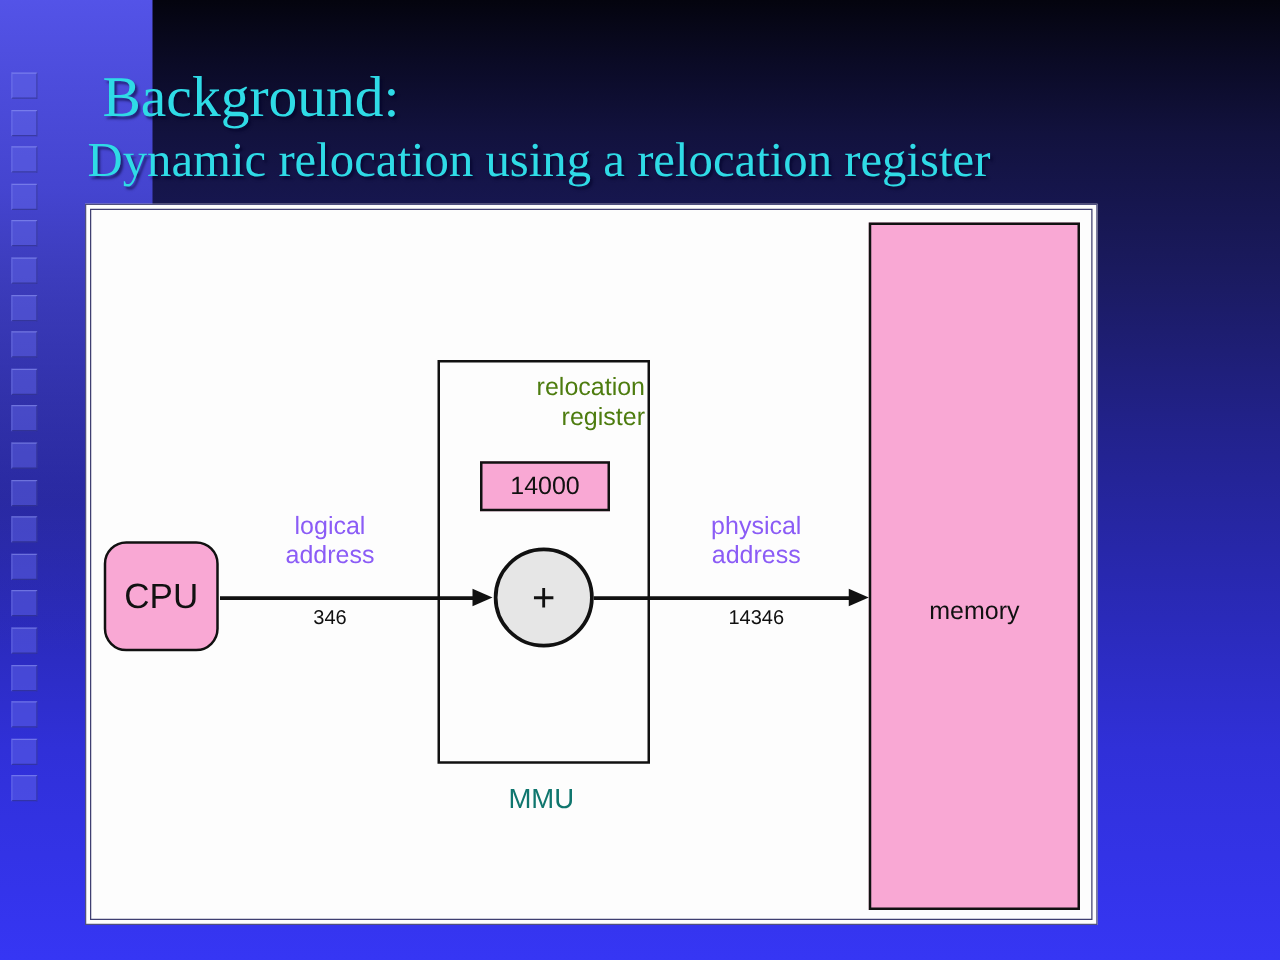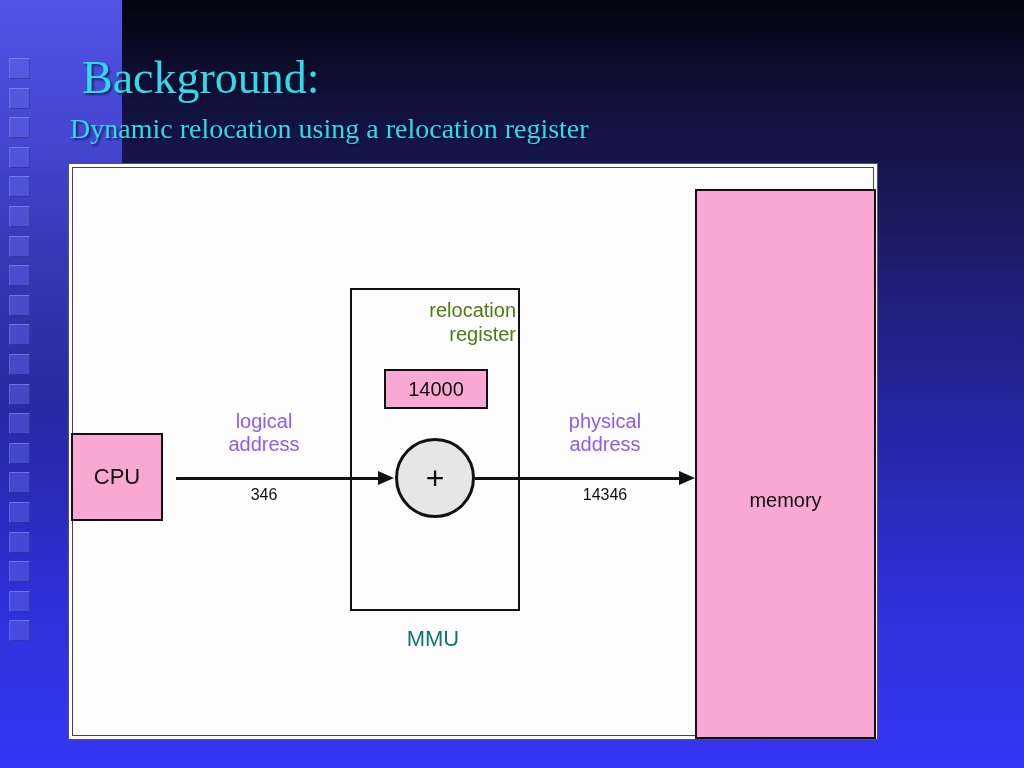--- a/index.html
+++ b/index.html
@@ -37,7 +37,7 @@
     font-family:"Liberation Serif", serif;
   }
   .title-line1 { font-size:46px; line-height:52px;margin-left:12px; }
-  .title-line2 { font-size:28px; line-height:50px; }
+  .title-line2 { font-size:39px; line-height:50px; }
   
   .panel {
     position:absolute; left:68px; top:163px; width:808px; height:575px;

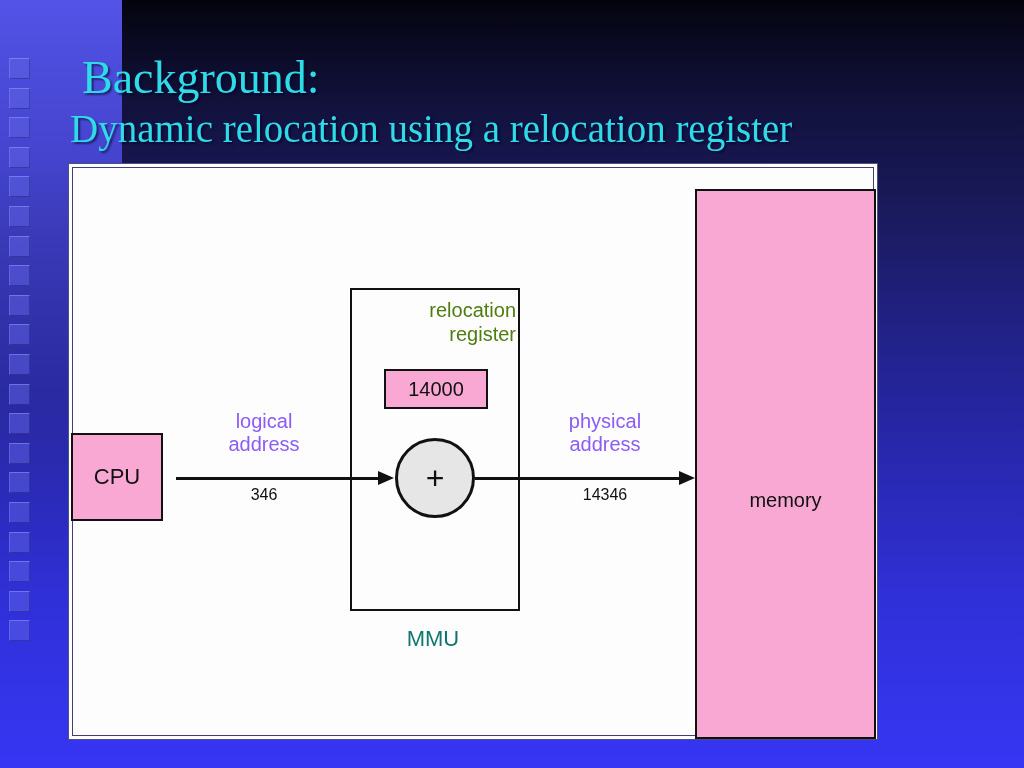--- a/index.html
+++ b/index.html
@@ -52,7 +52,7 @@
     display:flex; align-items:center; justify-content:center;
     color:#111;
   }
-  .cpu-box   { left:2px;  top:269px; width:88px;  height:84px; font-size:22px; z-index:2; }
+  .cpu-box   { left:14px;  top:269px; width:88px;  height:84px; font-size:28px; z-index:2;border-radius:18px; }
   .mmu-box   { left:281px; top:124px; width:166px; height:319px; background:#fdfdfd; z-index:1; }
   .reg-box   { left:315px; top:205px; width:100px; height:36px; font-size:20px; z-index:2; }
   .mem-box   { left:626px; top:25px;  width:165px; height:546px; z-index:1;padding-left:12px; }

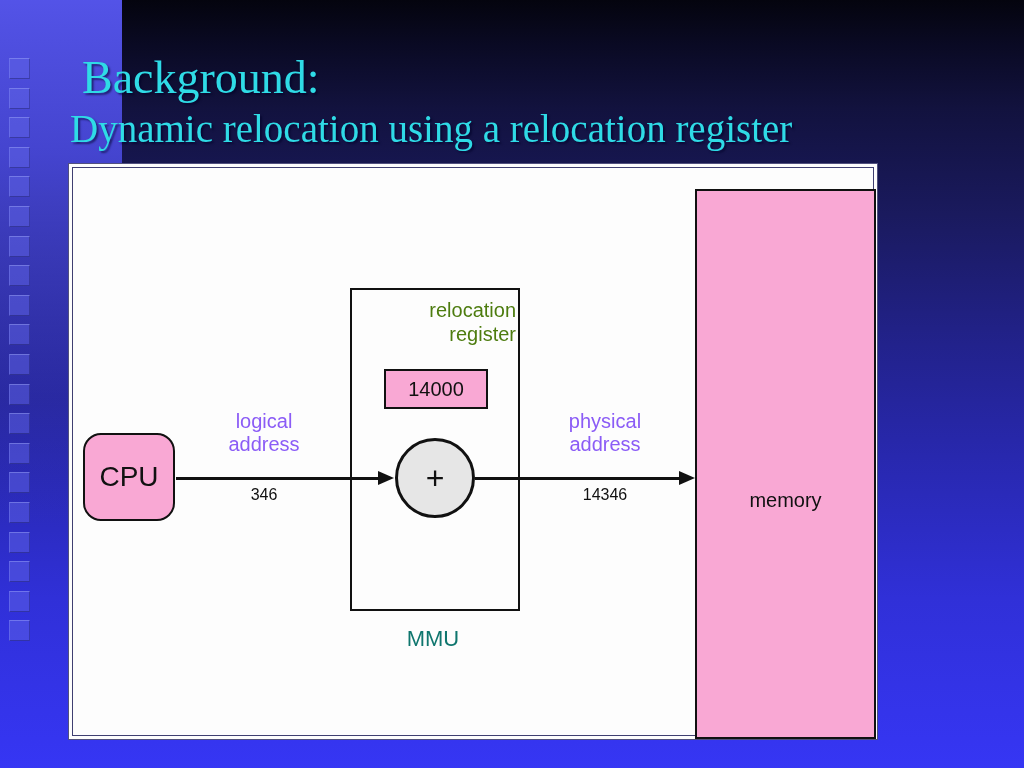--- a/index.html
+++ b/index.html
@@ -55,7 +55,7 @@
   .cpu-box   { left:14px;  top:269px; width:88px;  height:84px; font-size:28px; z-index:2;border-radius:18px; }
   .mmu-box   { left:281px; top:124px; width:166px; height:319px; background:#fdfdfd; z-index:1; }
   .reg-box   { left:315px; top:205px; width:100px; height:36px; font-size:20px; z-index:2; }
-  .mem-box   { left:626px; top:25px;  width:165px; height:546px; z-index:1;padding-left:12px; }
+  .mem-box   { left:626px; top:14px;  width:165px; height:546px; z-index:1; }
   .mem-label { position:absolute; left:0; top:298px; width:100%; text-align:center; font-size:20px; color:#111; }
   .adder-circle {
     position:absolute; left:326px; top:274px; width:74px; height:74px;

